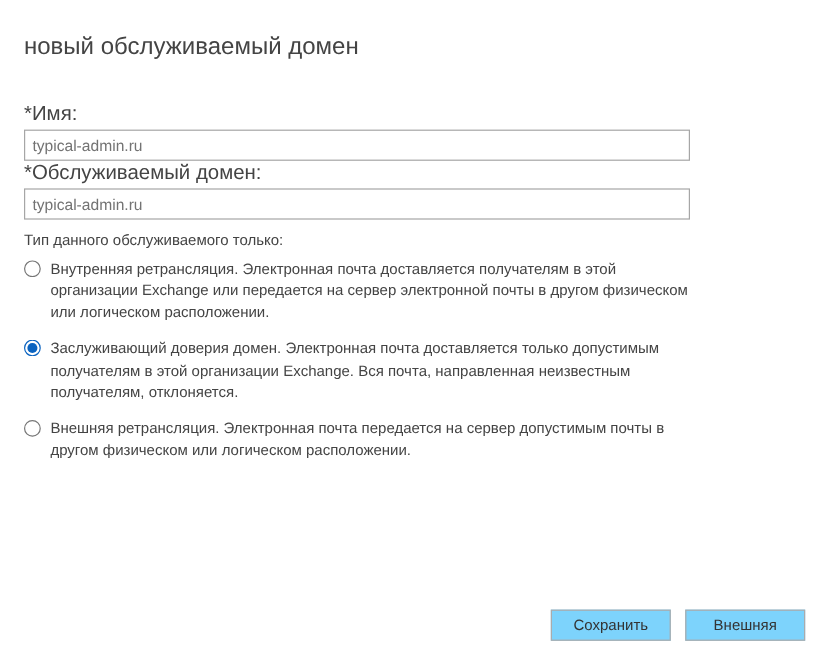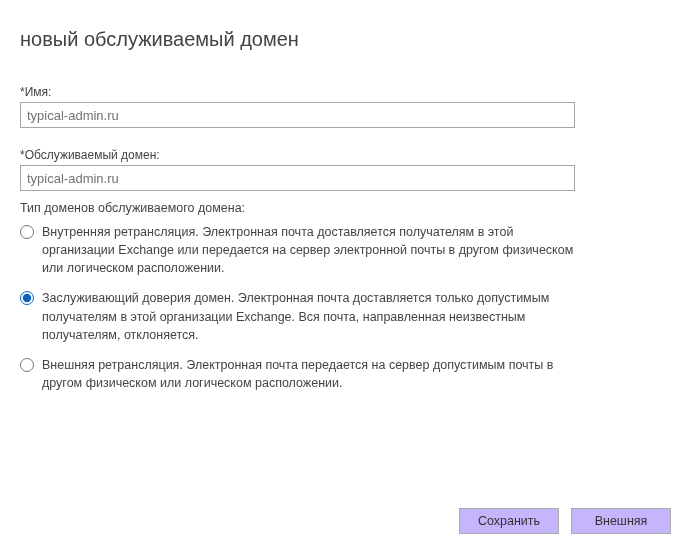--- a/index.html
+++ b/index.html
@@ -33,9 +33,9 @@
     max-width: 560px;
   }
   .field-label {
-    font-size: 12px;
+    font-size: 17px;
     color: #444;
-    margin-top: 20px;
+    margin-top: 0;
     margin-bottom: 3px;
   }
   .text-input {

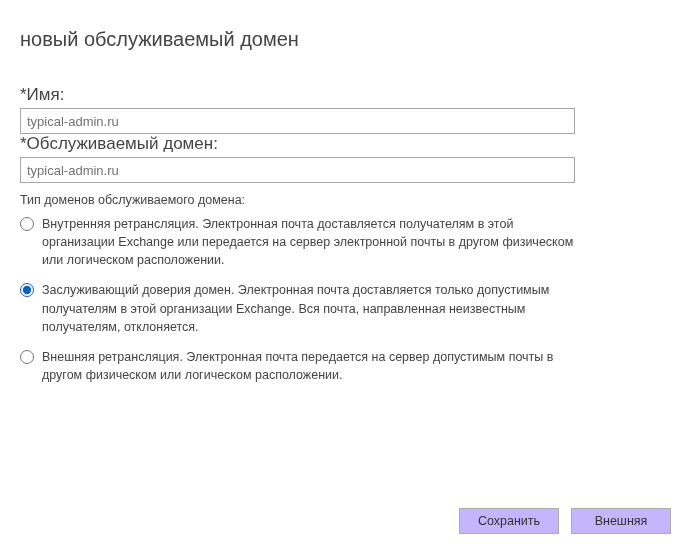--- a/index.html
+++ b/index.html
@@ -108,7 +108,7 @@
   <div class="field-label">*Обслуживаемый домен:</div>
   <input type="text" class="text-input" value="typical-admin.ru" style="">
 
-  <div class="section-label">Тип доменов обслуживаемого домена:</div>
+  <div class="section-label">Тип данного обслуживаемого только:</div>
 
   <div class="radio-group">
 

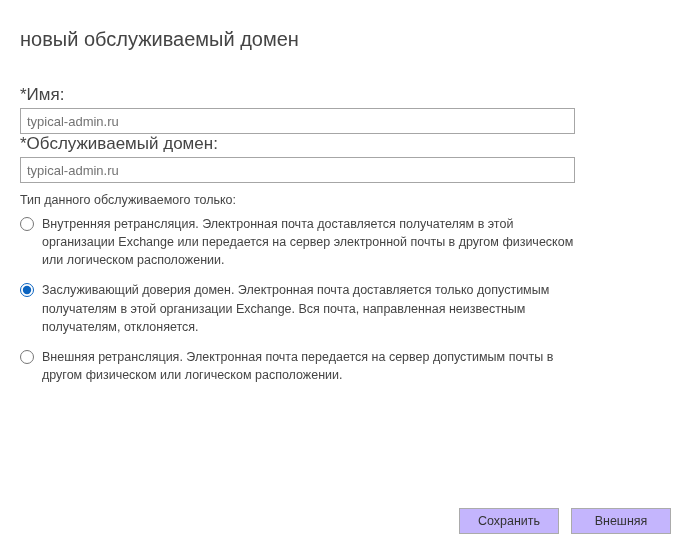--- a/index.html
+++ b/index.html
@@ -87,7 +87,7 @@
     height: 26px;
     font-size: 12.5px;
     font-family: inherit;
-    background: #c4b5fd;
+    background: #7dd3fc;
     border: 1px solid #ababab;
     color: #333;
     cursor: pointer;

